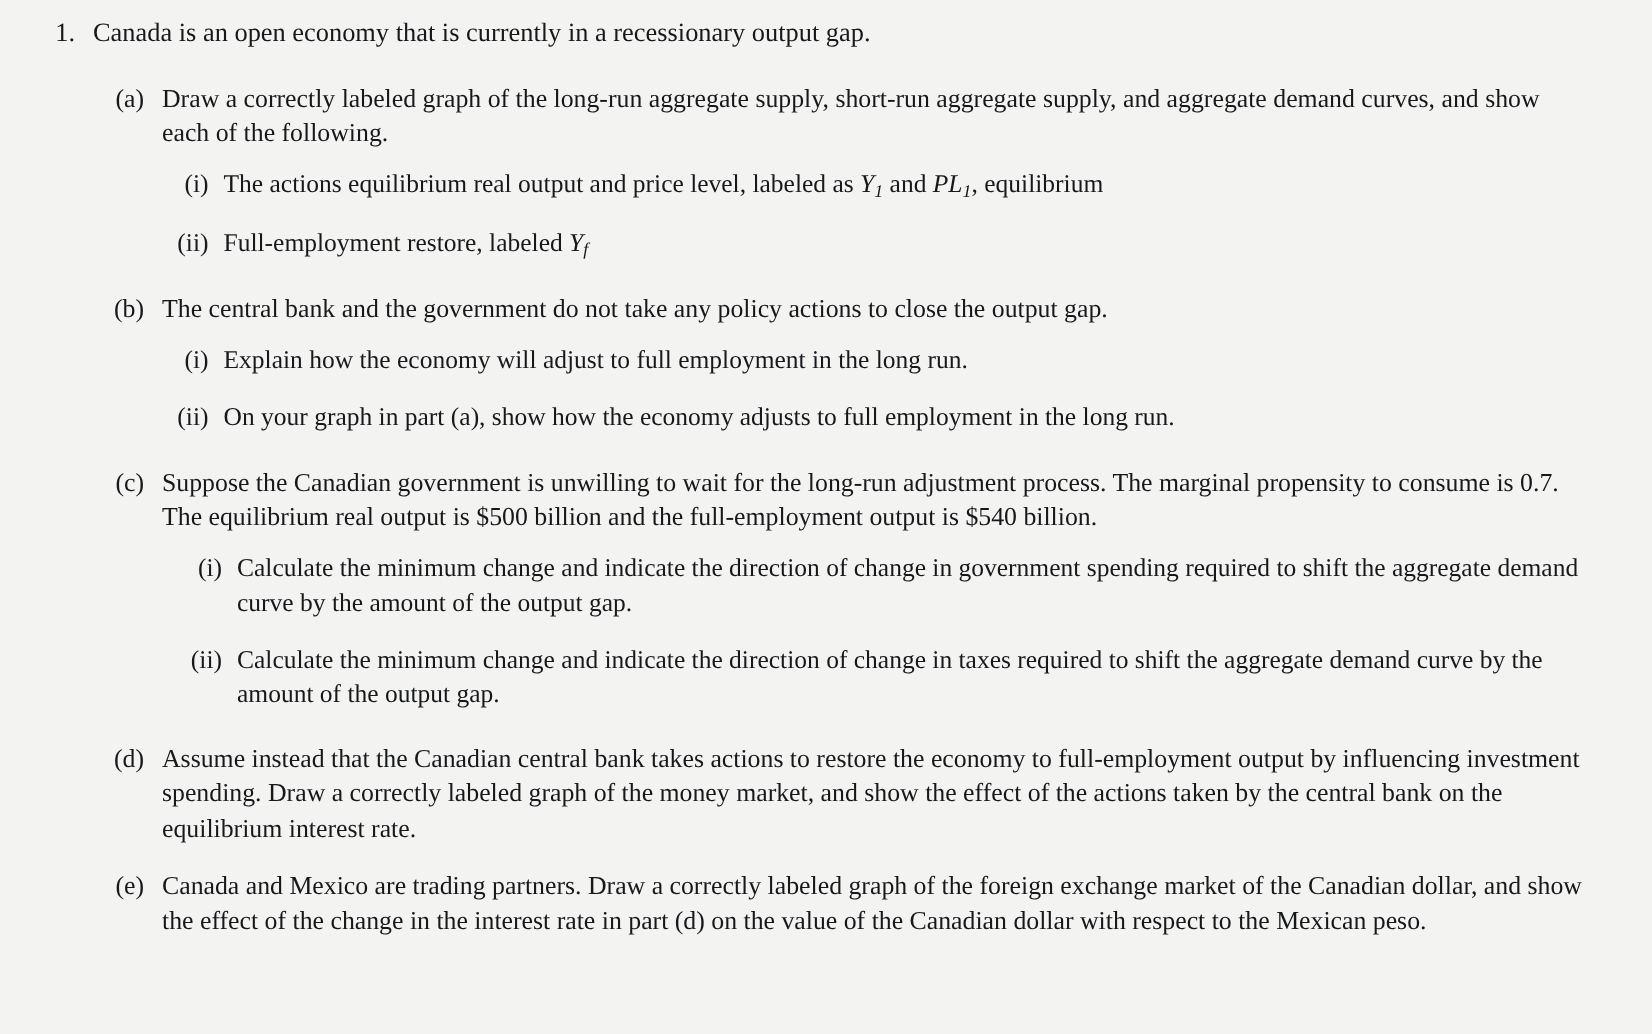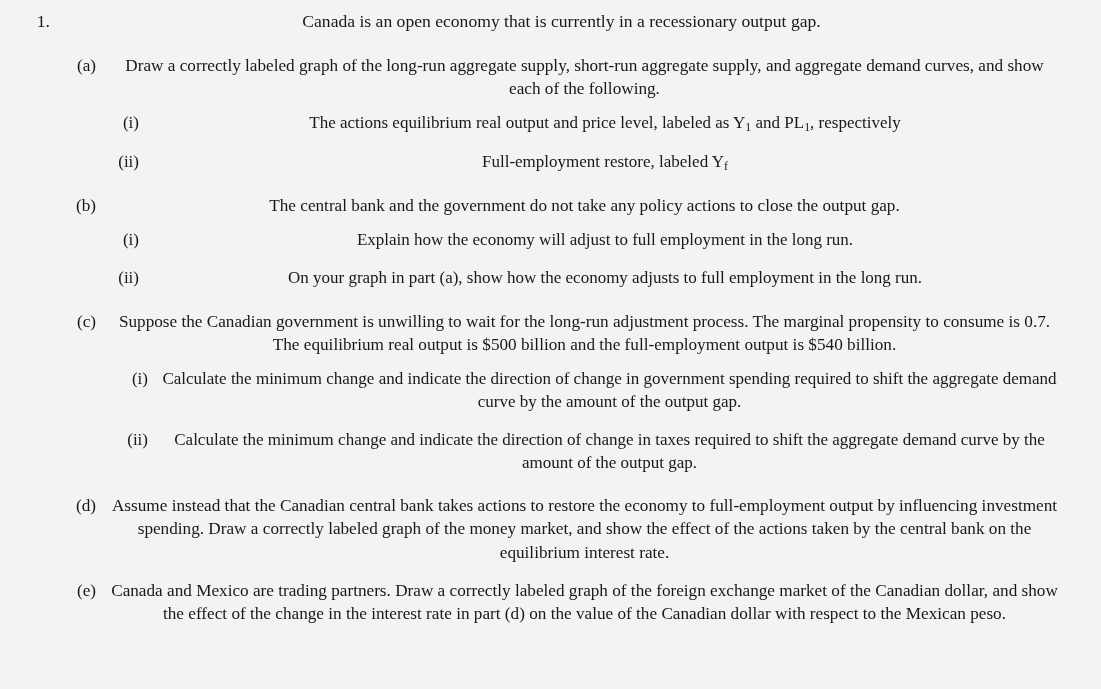--- a/index.html
+++ b/index.html
@@ -37,7 +37,7 @@
   }
   .body {
     flex: 1 1 auto;
-    text-align: center;
+    text-align: left;
   }
 
   

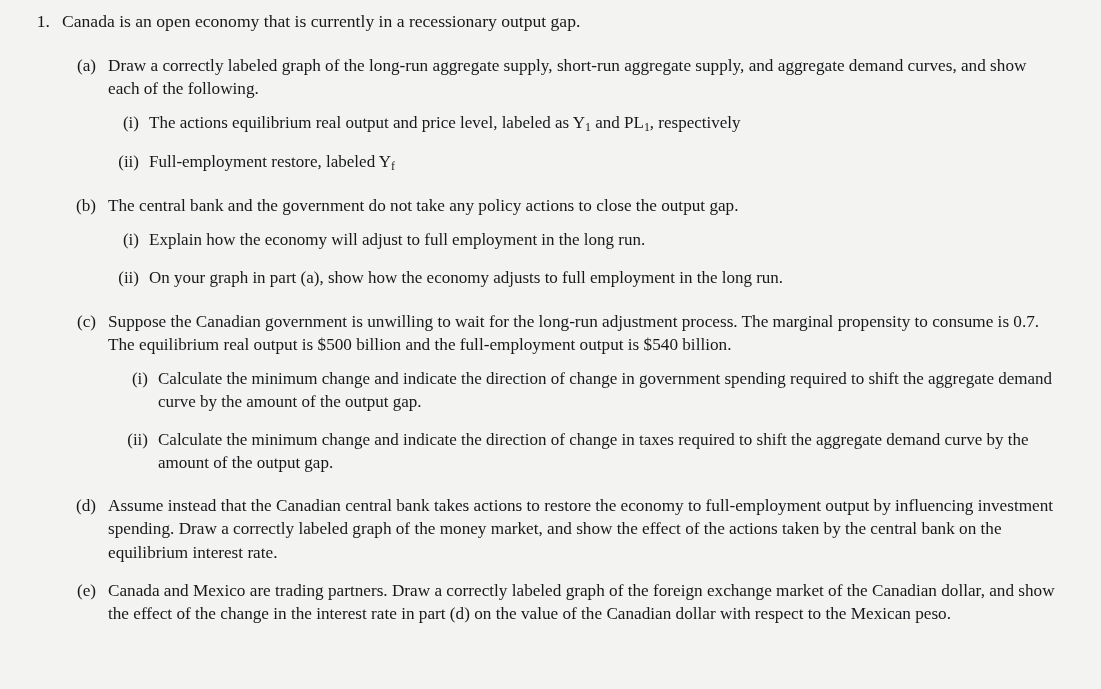--- a/index.html
+++ b/index.html
@@ -90,7 +90,7 @@
   .gap-sm { height: 12px; }
 
   
-  .var { white-space: nowrap; }
+  .var { white-space: nowrap; font-style: italic; }
   .sub {
     font-size: 0.70em;
     vertical-align: -0.28em;

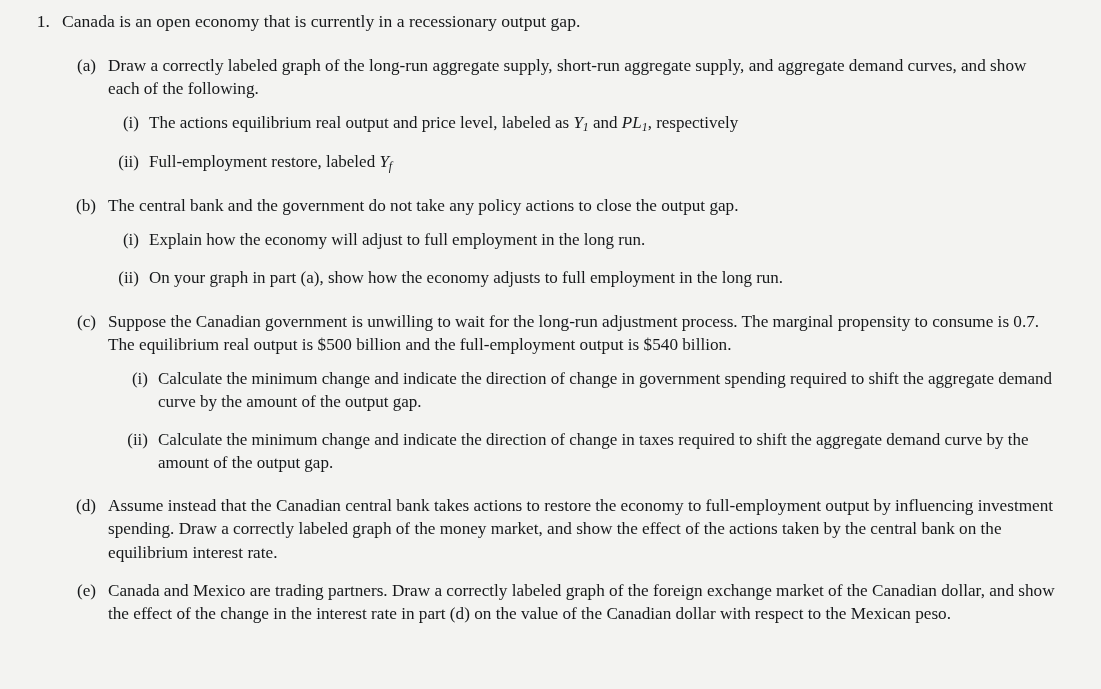--- a/index.html
+++ b/index.html
@@ -118,7 +118,7 @@
 
   <div class="item lvl3">
     <span class="marker">(i)</span>
-    <span class="body"><span>The actions equilibrium real output and price level, labeled as </span><span class="var"><span>Y</span><span class="sub">1</span></span><span> and </span><span class="var"><span>PL</span><span class="sub">1</span></span><span>, respectively</span></span>
+    <span class="body"><span>The actions equilibrium real output and price level, labeled as </span><span class="var"><span>Y</span><span class="sub">1</span></span><span> and </span><span class="var"><span>PL</span><span class="sub">1</span></span><span>, equilibrium</span></span>
   </div>
 
   <div class="gap-md"></div>

